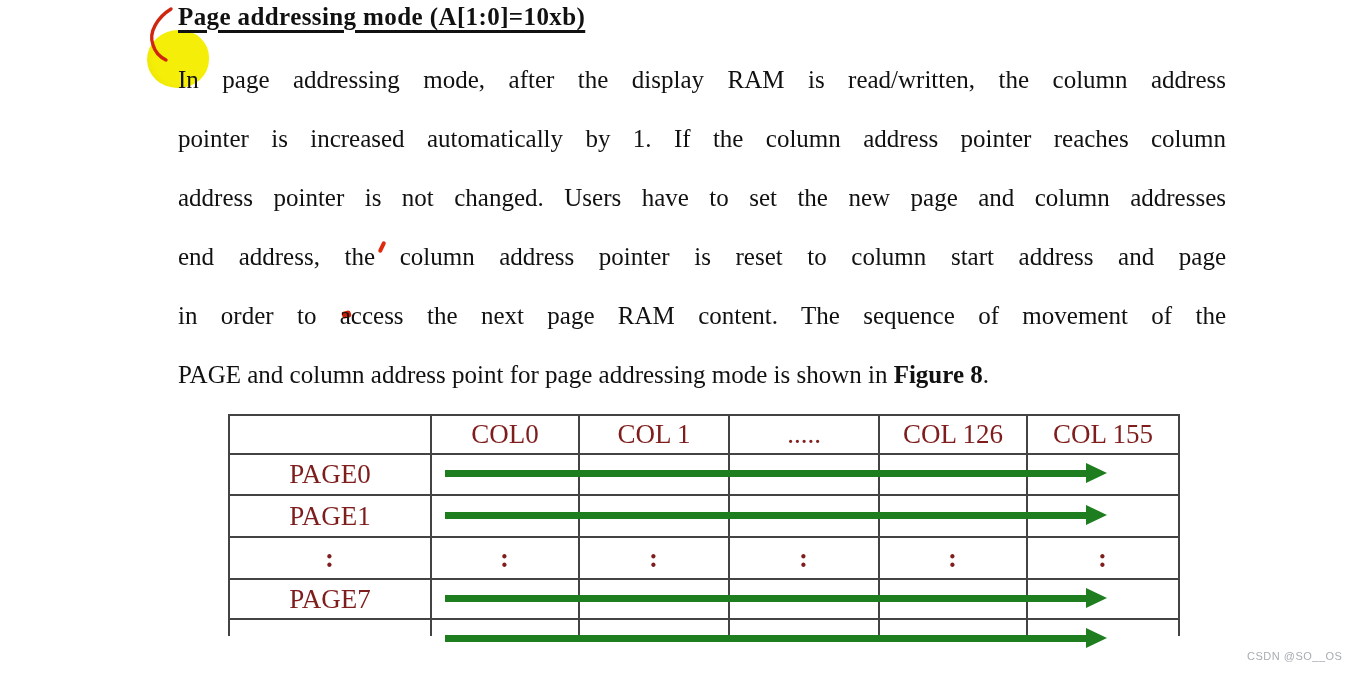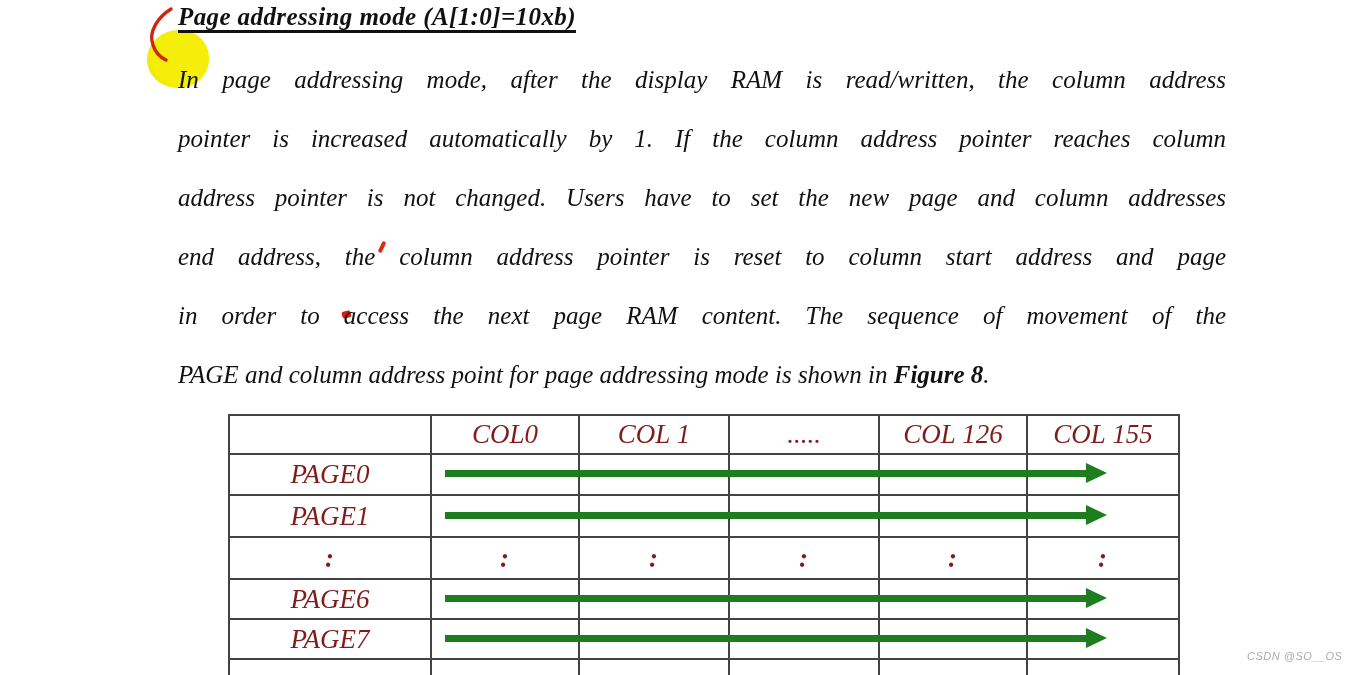--- a/index.html
+++ b/index.html
@@ -10,7 +10,7 @@
     position: relative;
     color: #111;
   }
-  .page { position: absolute; inset: 0; font-style: italic; }
+  .page { position: absolute; inset: 0; }
 
   
   .hl-blob {

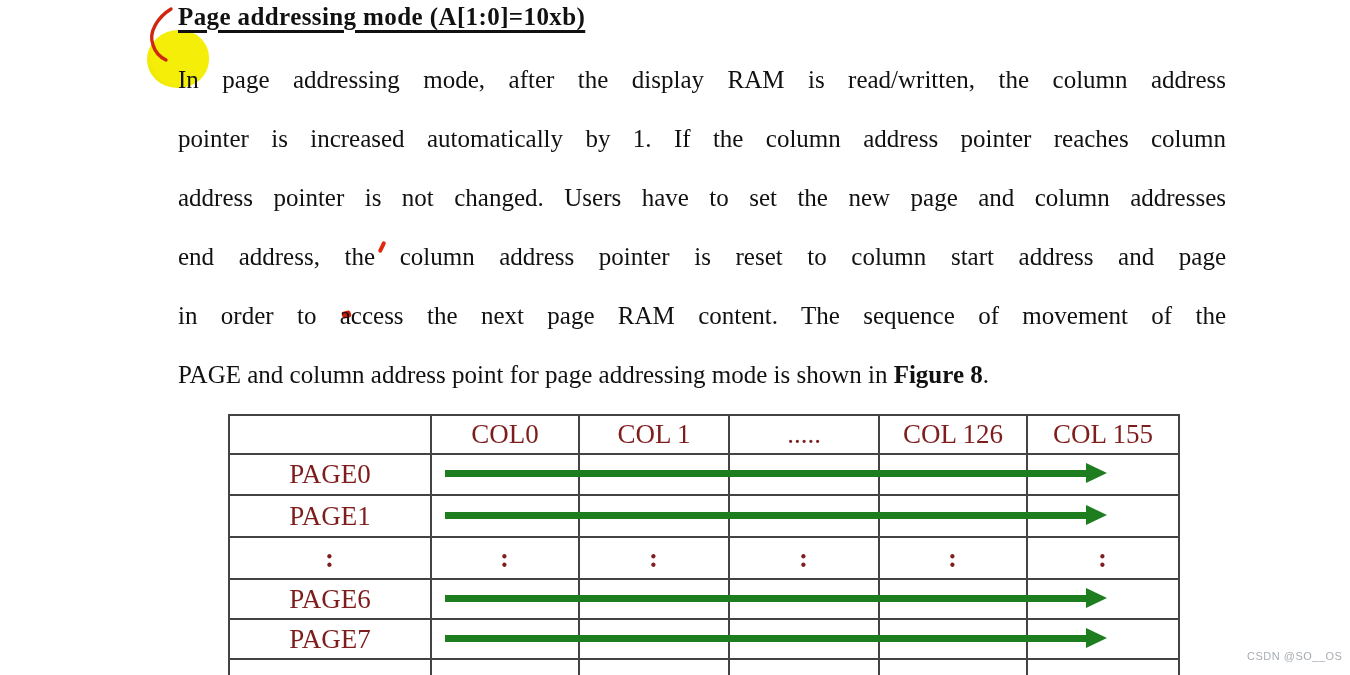--- a/index.html
+++ b/index.html
@@ -144,14 +144,6 @@
         <td class="dots-cell">:</td>
       </tr>
       <tr style="height:40px">
-        <td>PAGE6</td>
-        <td></td>
-            <td></td>
-        <td></td>
-            <td></td>
-        <td></td>
-      </tr>
-      <tr style="height:40px">
         <td>PAGE7</td>
         <td></td>
             <td></td>

